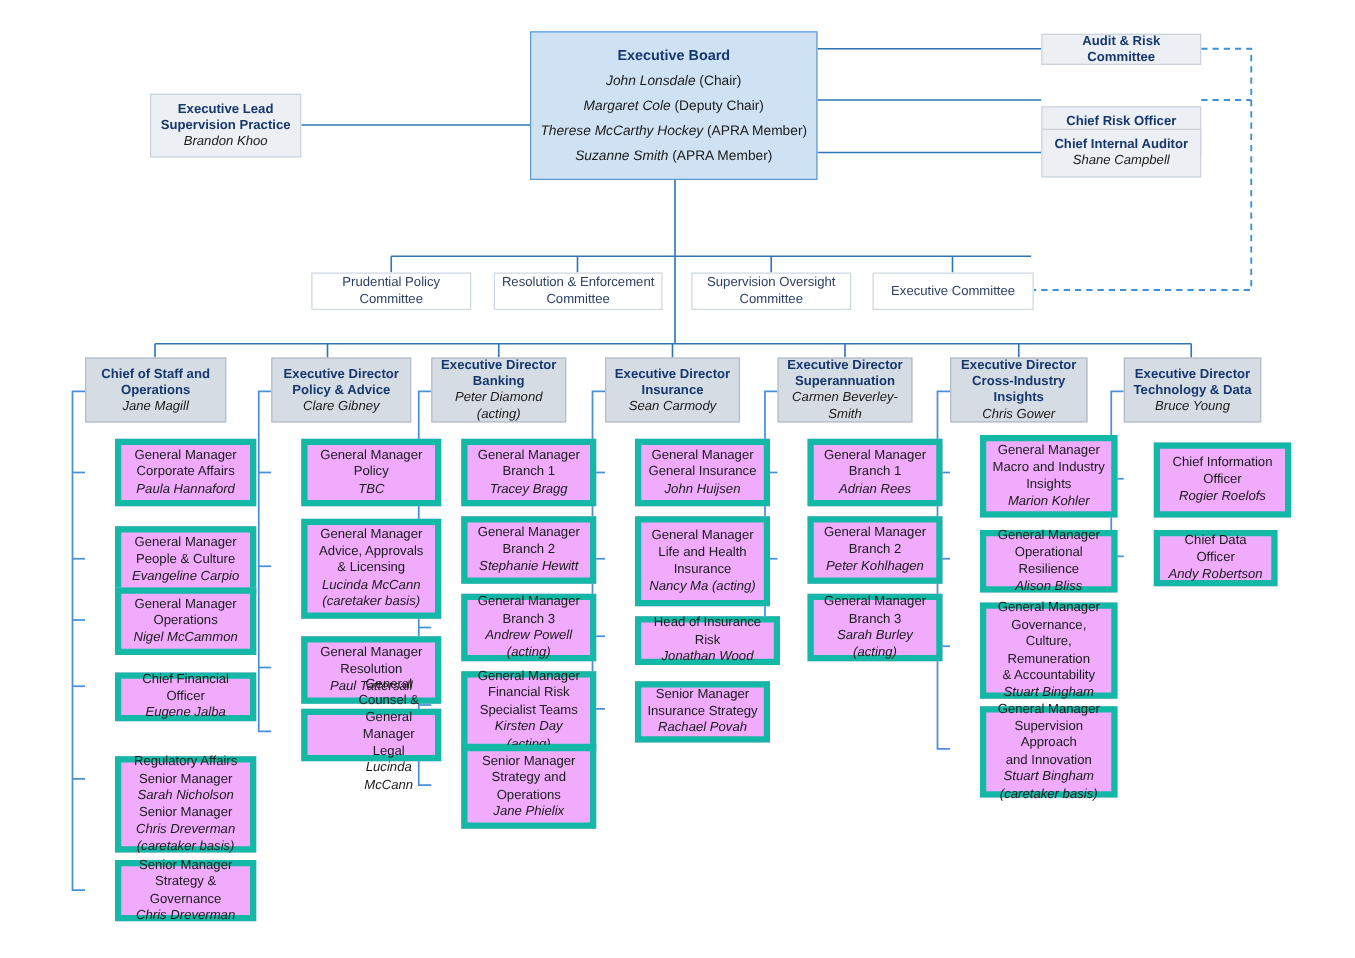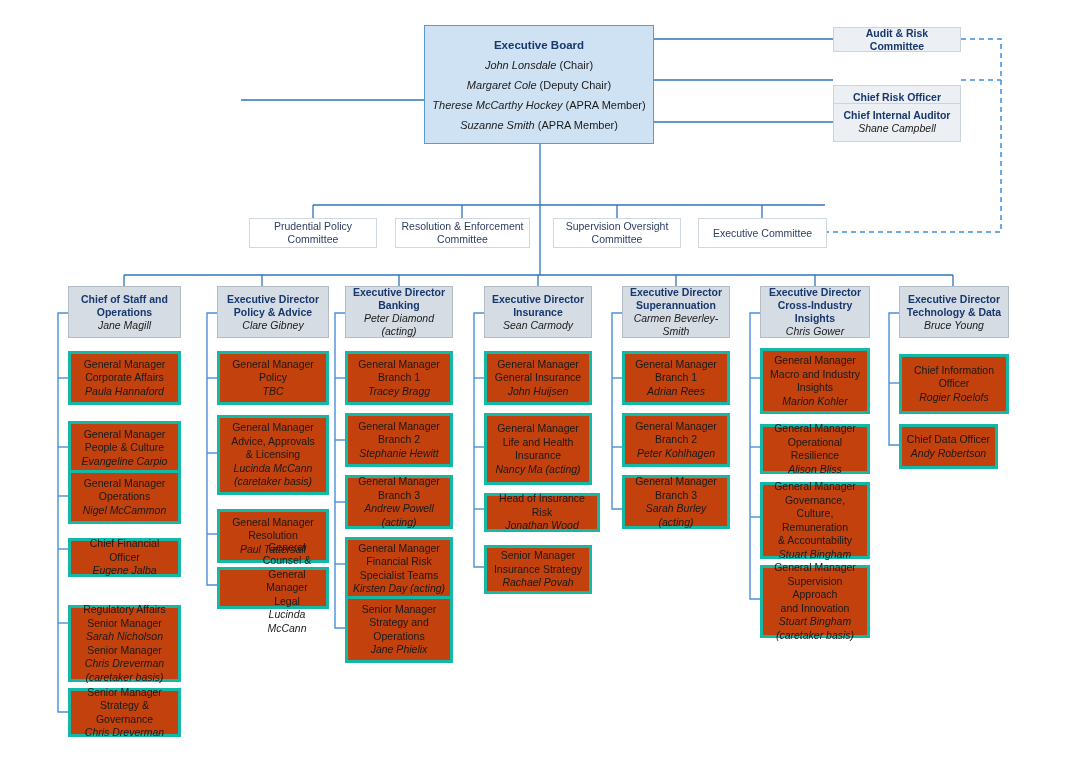--- a/index.html
+++ b/index.html
@@ -173,6 +173,11 @@
     <div><span class="lbl-i">Suzanne Smith</span><span> (APRA Member)</span></div>
   </div>
 
+  <div class="box gov" style="left:120px;top:75px;width:121px;height:51px;">
+    <div class="ttl">Executive Lead</div>
+    <div class="ttl">Supervision Practice</div>
+    <div class="nm">Brandon Khoo</div>
+  </div>
 
   <div class="box gov" style="left:833px;top:27px;width:128px;height:25px;">
     <div class="ttl">Audit &amp; Risk Committee</div>

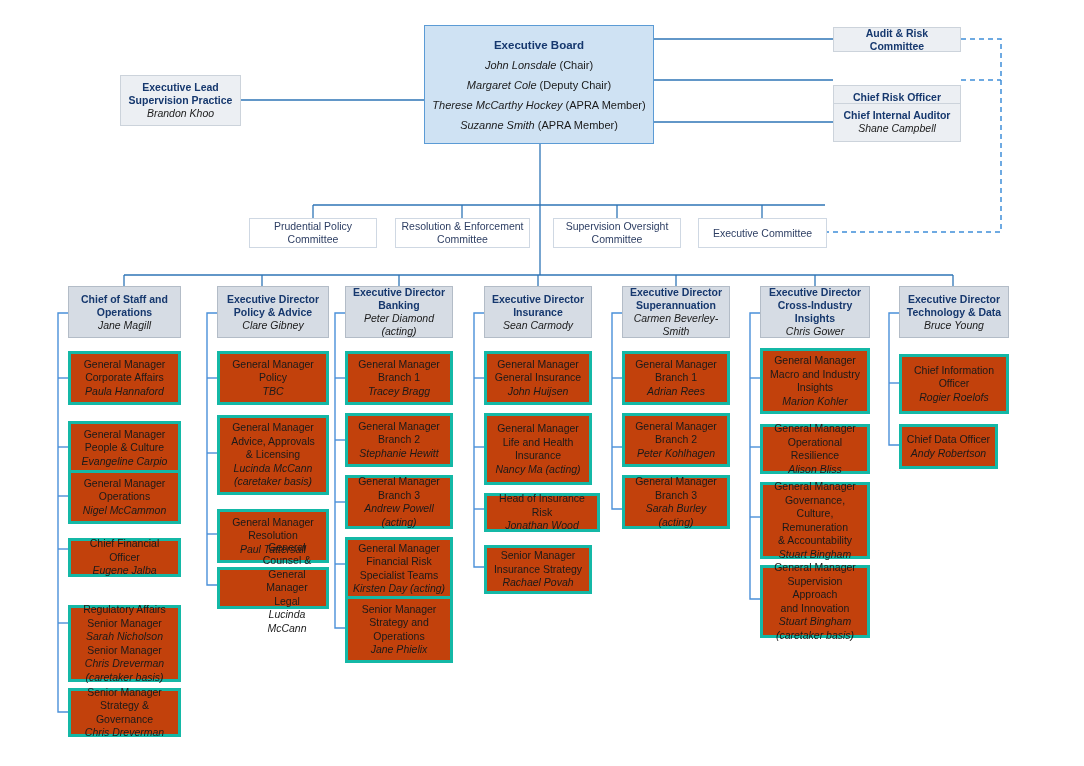--- a/index.html
+++ b/index.html
@@ -84,9 +84,10 @@
 
   
   .box.sub{
-    background:#c2410c;
-    border:3px solid #14b8a6;
+    background:#f0abfc;
+    border:5px solid #14b8a6;
     line-height:13.5px;
+    margin-left:24px;
   }
   .lbl-i{ font-style:italic; }
 </style>

